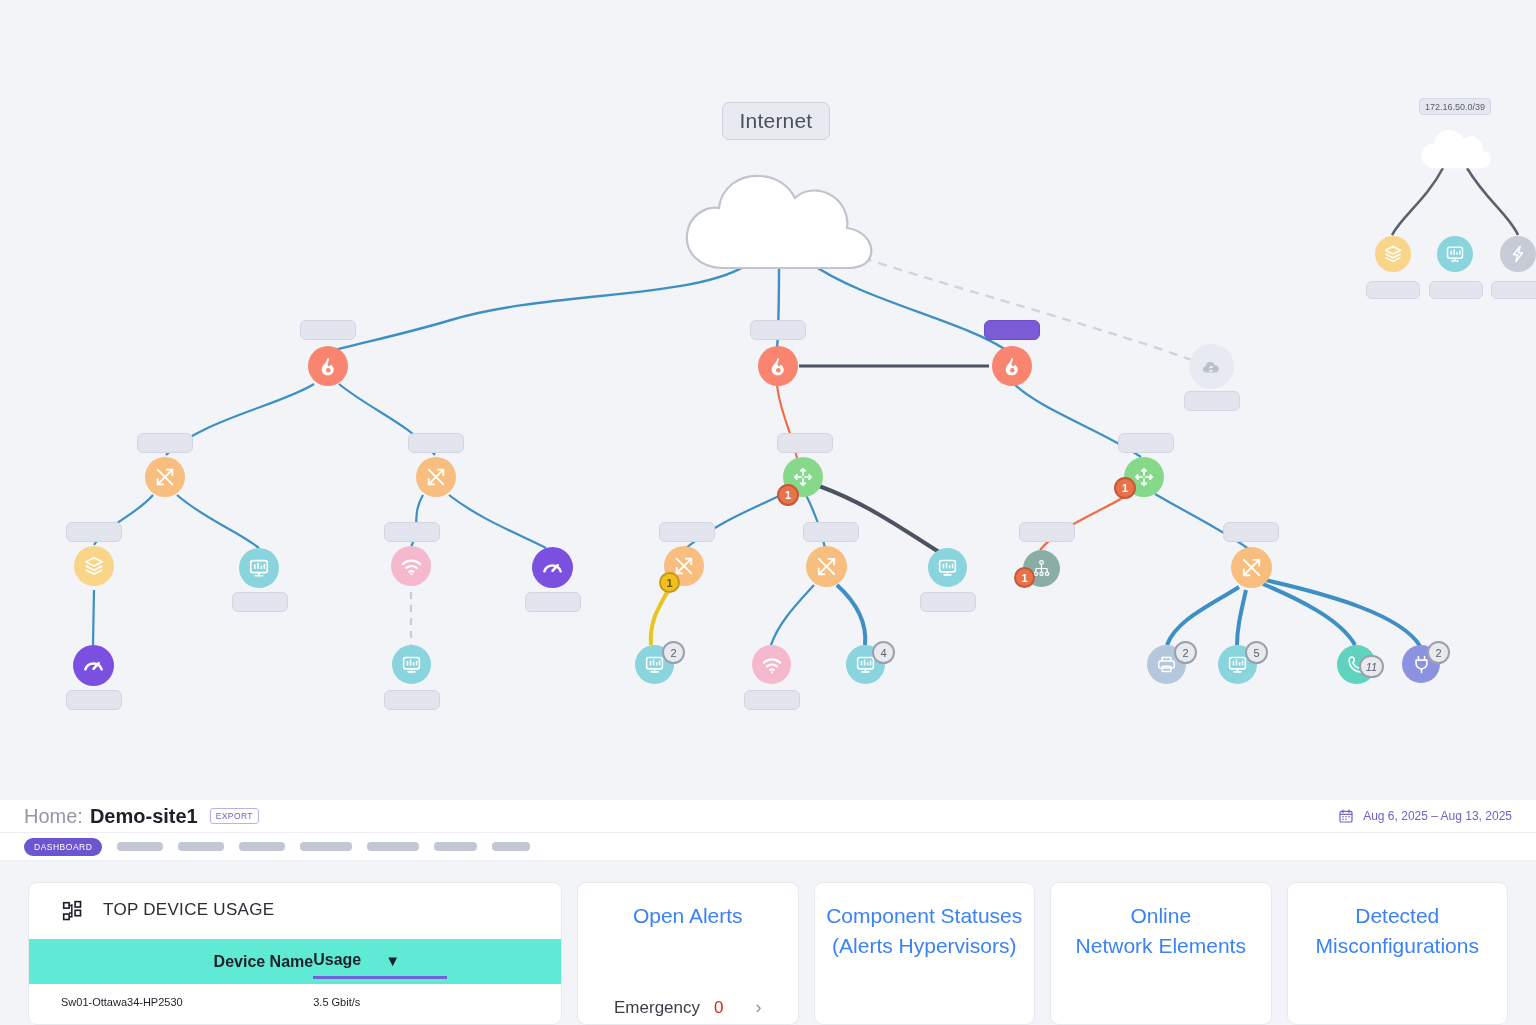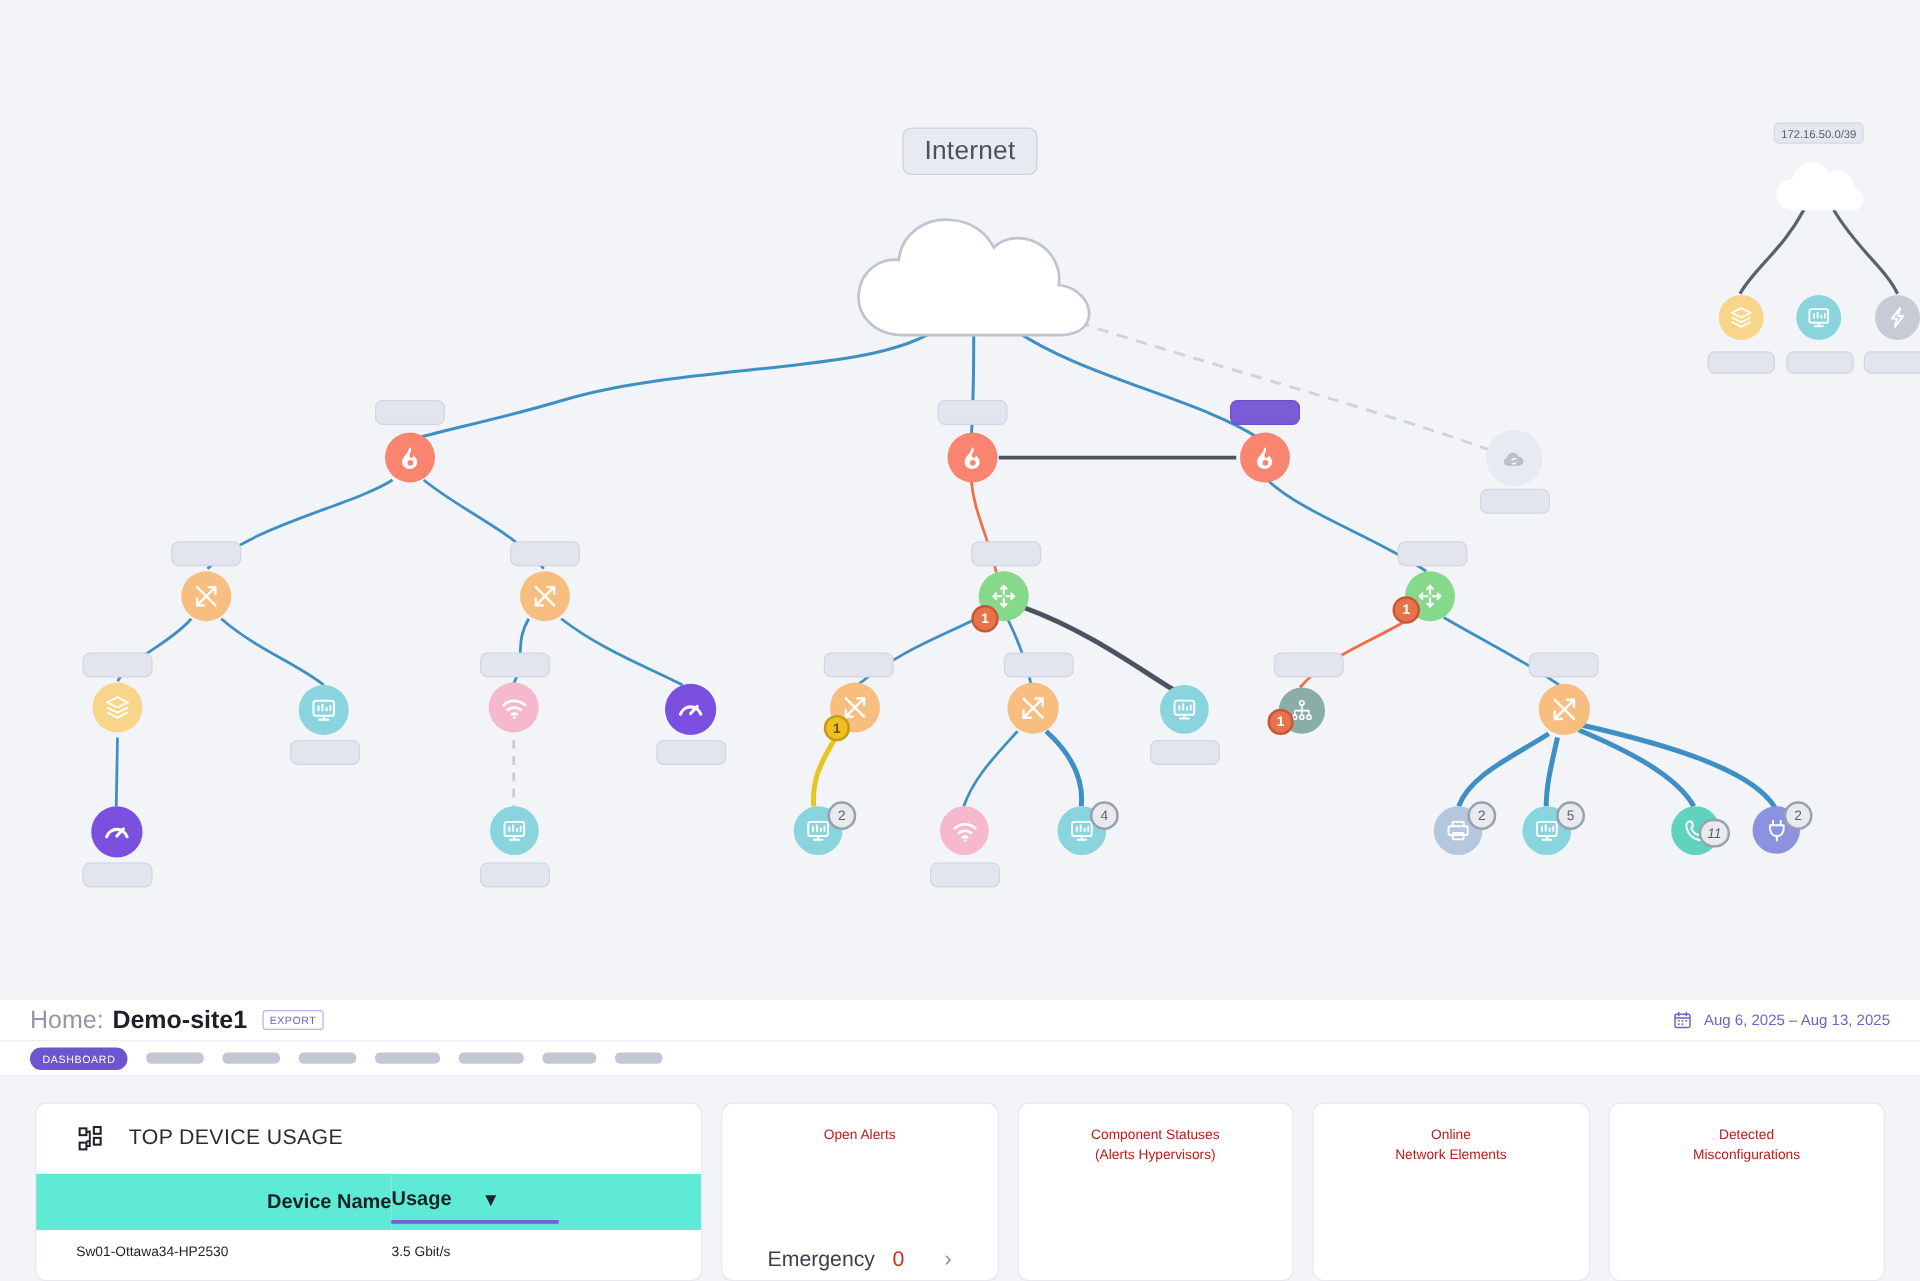--- a/index.html
+++ b/index.html
@@ -68,7 +68,7 @@
   .card{background:#fff;border:1px solid #e7e9ef;border-radius:9px;box-sizing:border-box;}
   #card-usage{width:534px;padding:0;}
   .card-sm{flex:1;display:flex;flex-direction:column;align-items:center;padding-top:18px;}
-  .card-sm-title{color:#b91c1c;font-size:11px;text-align:left;line-height:1.42;}
+  .card-sm-title{color:#3b82f6;font-size:21px;text-align:left;line-height:1.42;}
 
   #usage-head{display:flex;gap:16px;padding:17px 0 13px 32px;}
   #usage-title{color:#2a2d36;font-size:17px;letter-spacing:.3px;}

